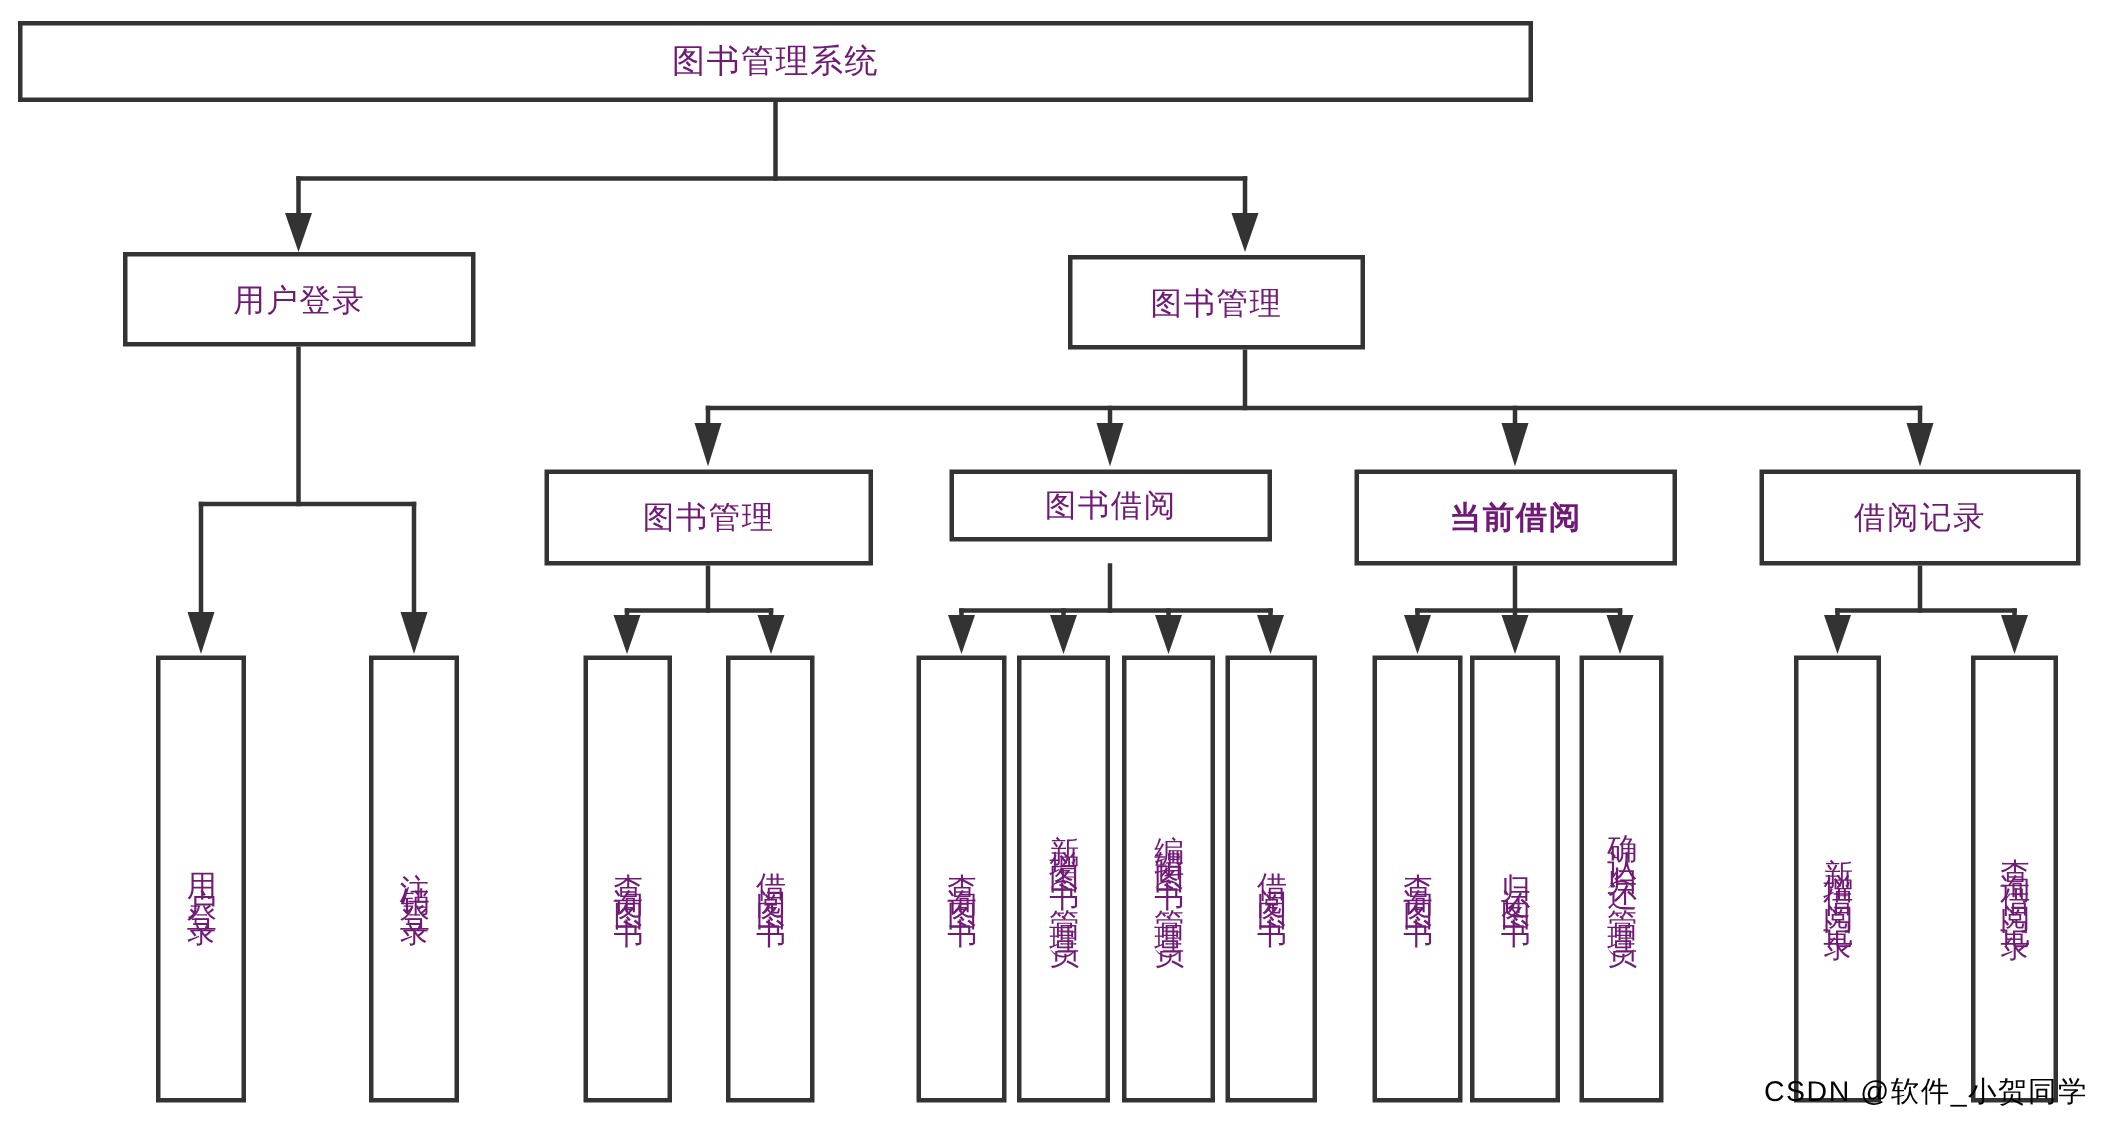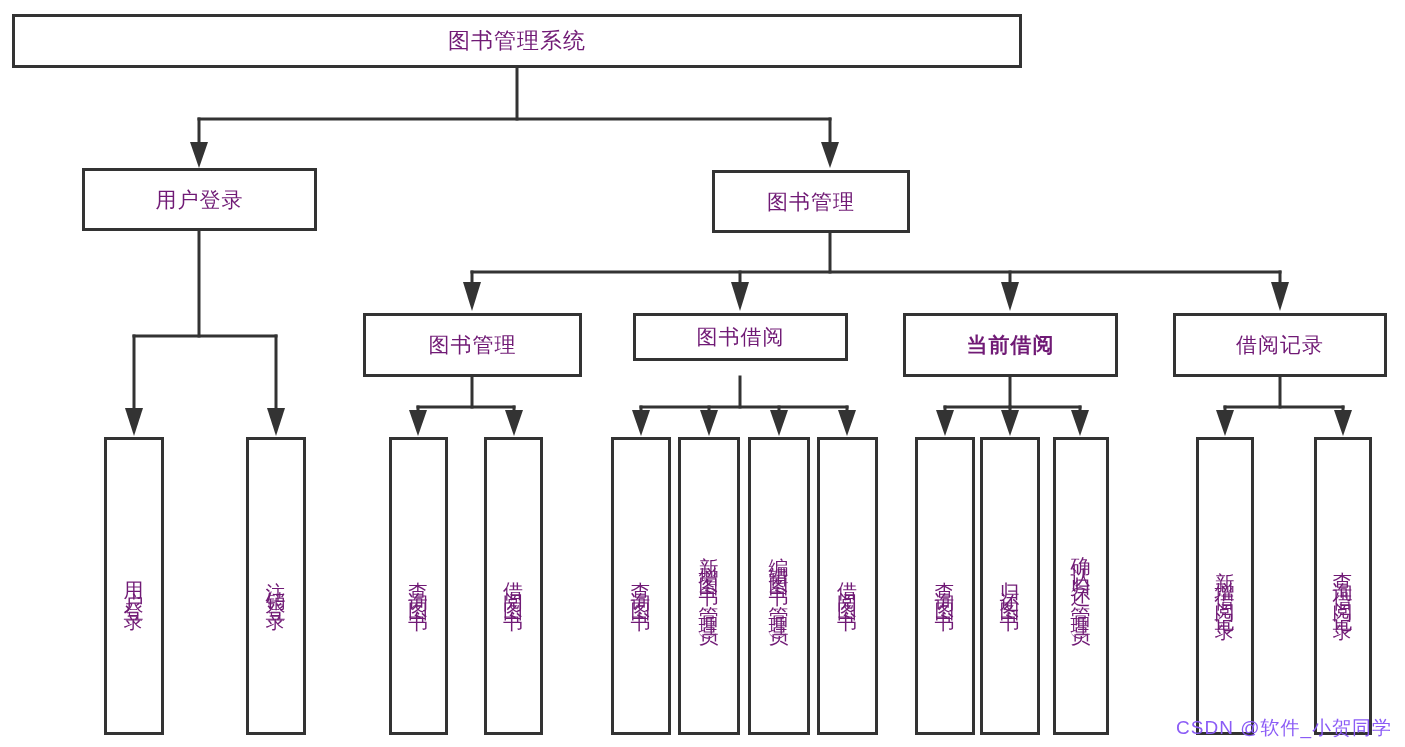--- a/index.html
+++ b/index.html
@@ -55,7 +55,7 @@
     right:13px;
     bottom:6px;
     font-size:19px;
-    color:#8b5cf6;
+    color:#000000;
     letter-spacing:1px;
     white-space:nowrap;
     z-index:3;

